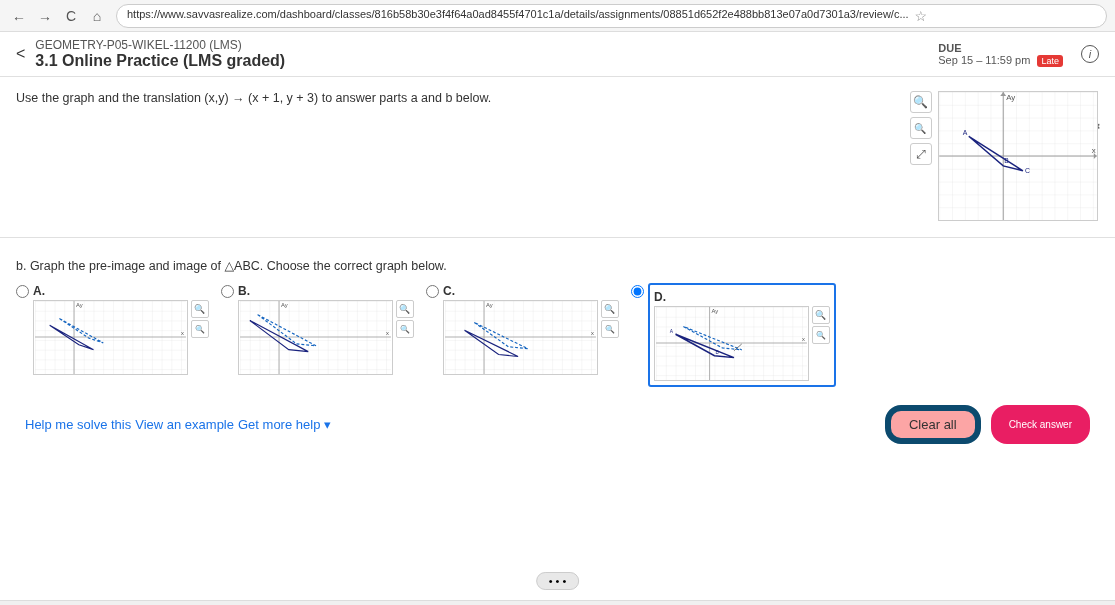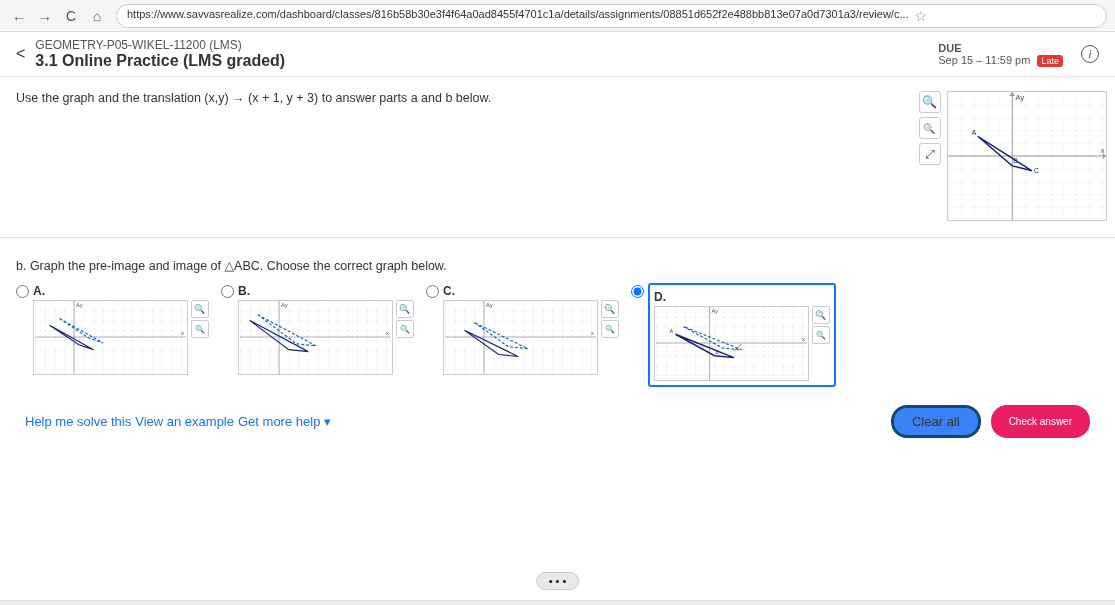--- a/index.html
+++ b/index.html
@@ -133,7 +133,7 @@
 
     
     .question-area {
-      padding: 14px 8px 10px 16px;
+      padding: 14px 17px 10px 16px;
       display: flex;
       gap: 28px;
     }

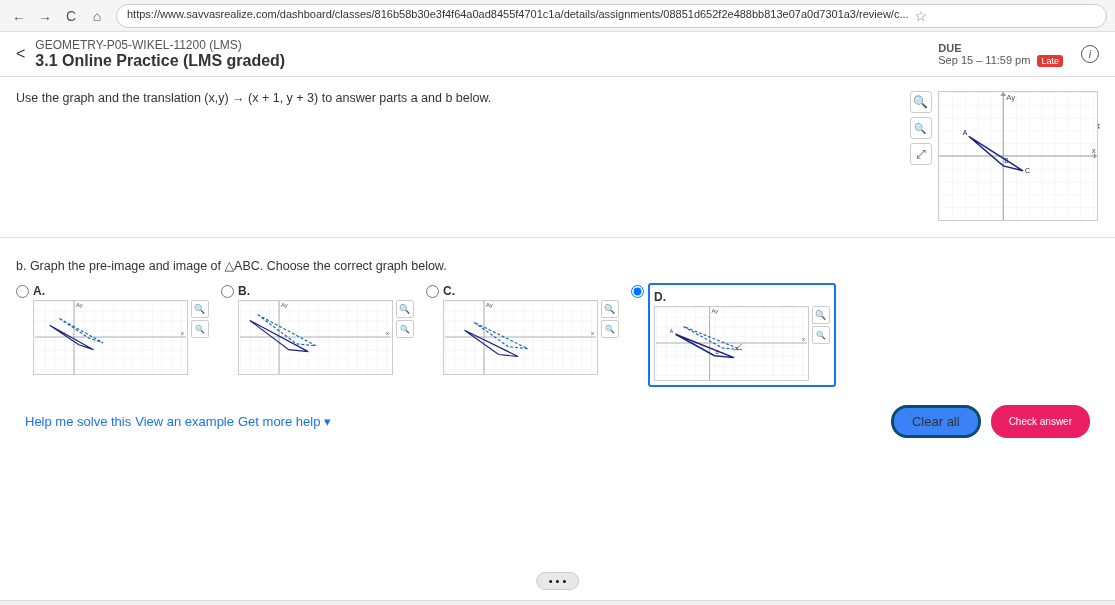--- a/index.html
+++ b/index.html
@@ -284,8 +284,8 @@
       gap: 10px;
     }
     .clear-btn {
-      background: #3b82f6;
-      border: 3px solid #0c4a6e;
+      background: #fca5a5;
+      border: 6px solid #0c4a6e;
       border-radius: 16px;
       padding: 6px 18px;
       font-size: 13px;

